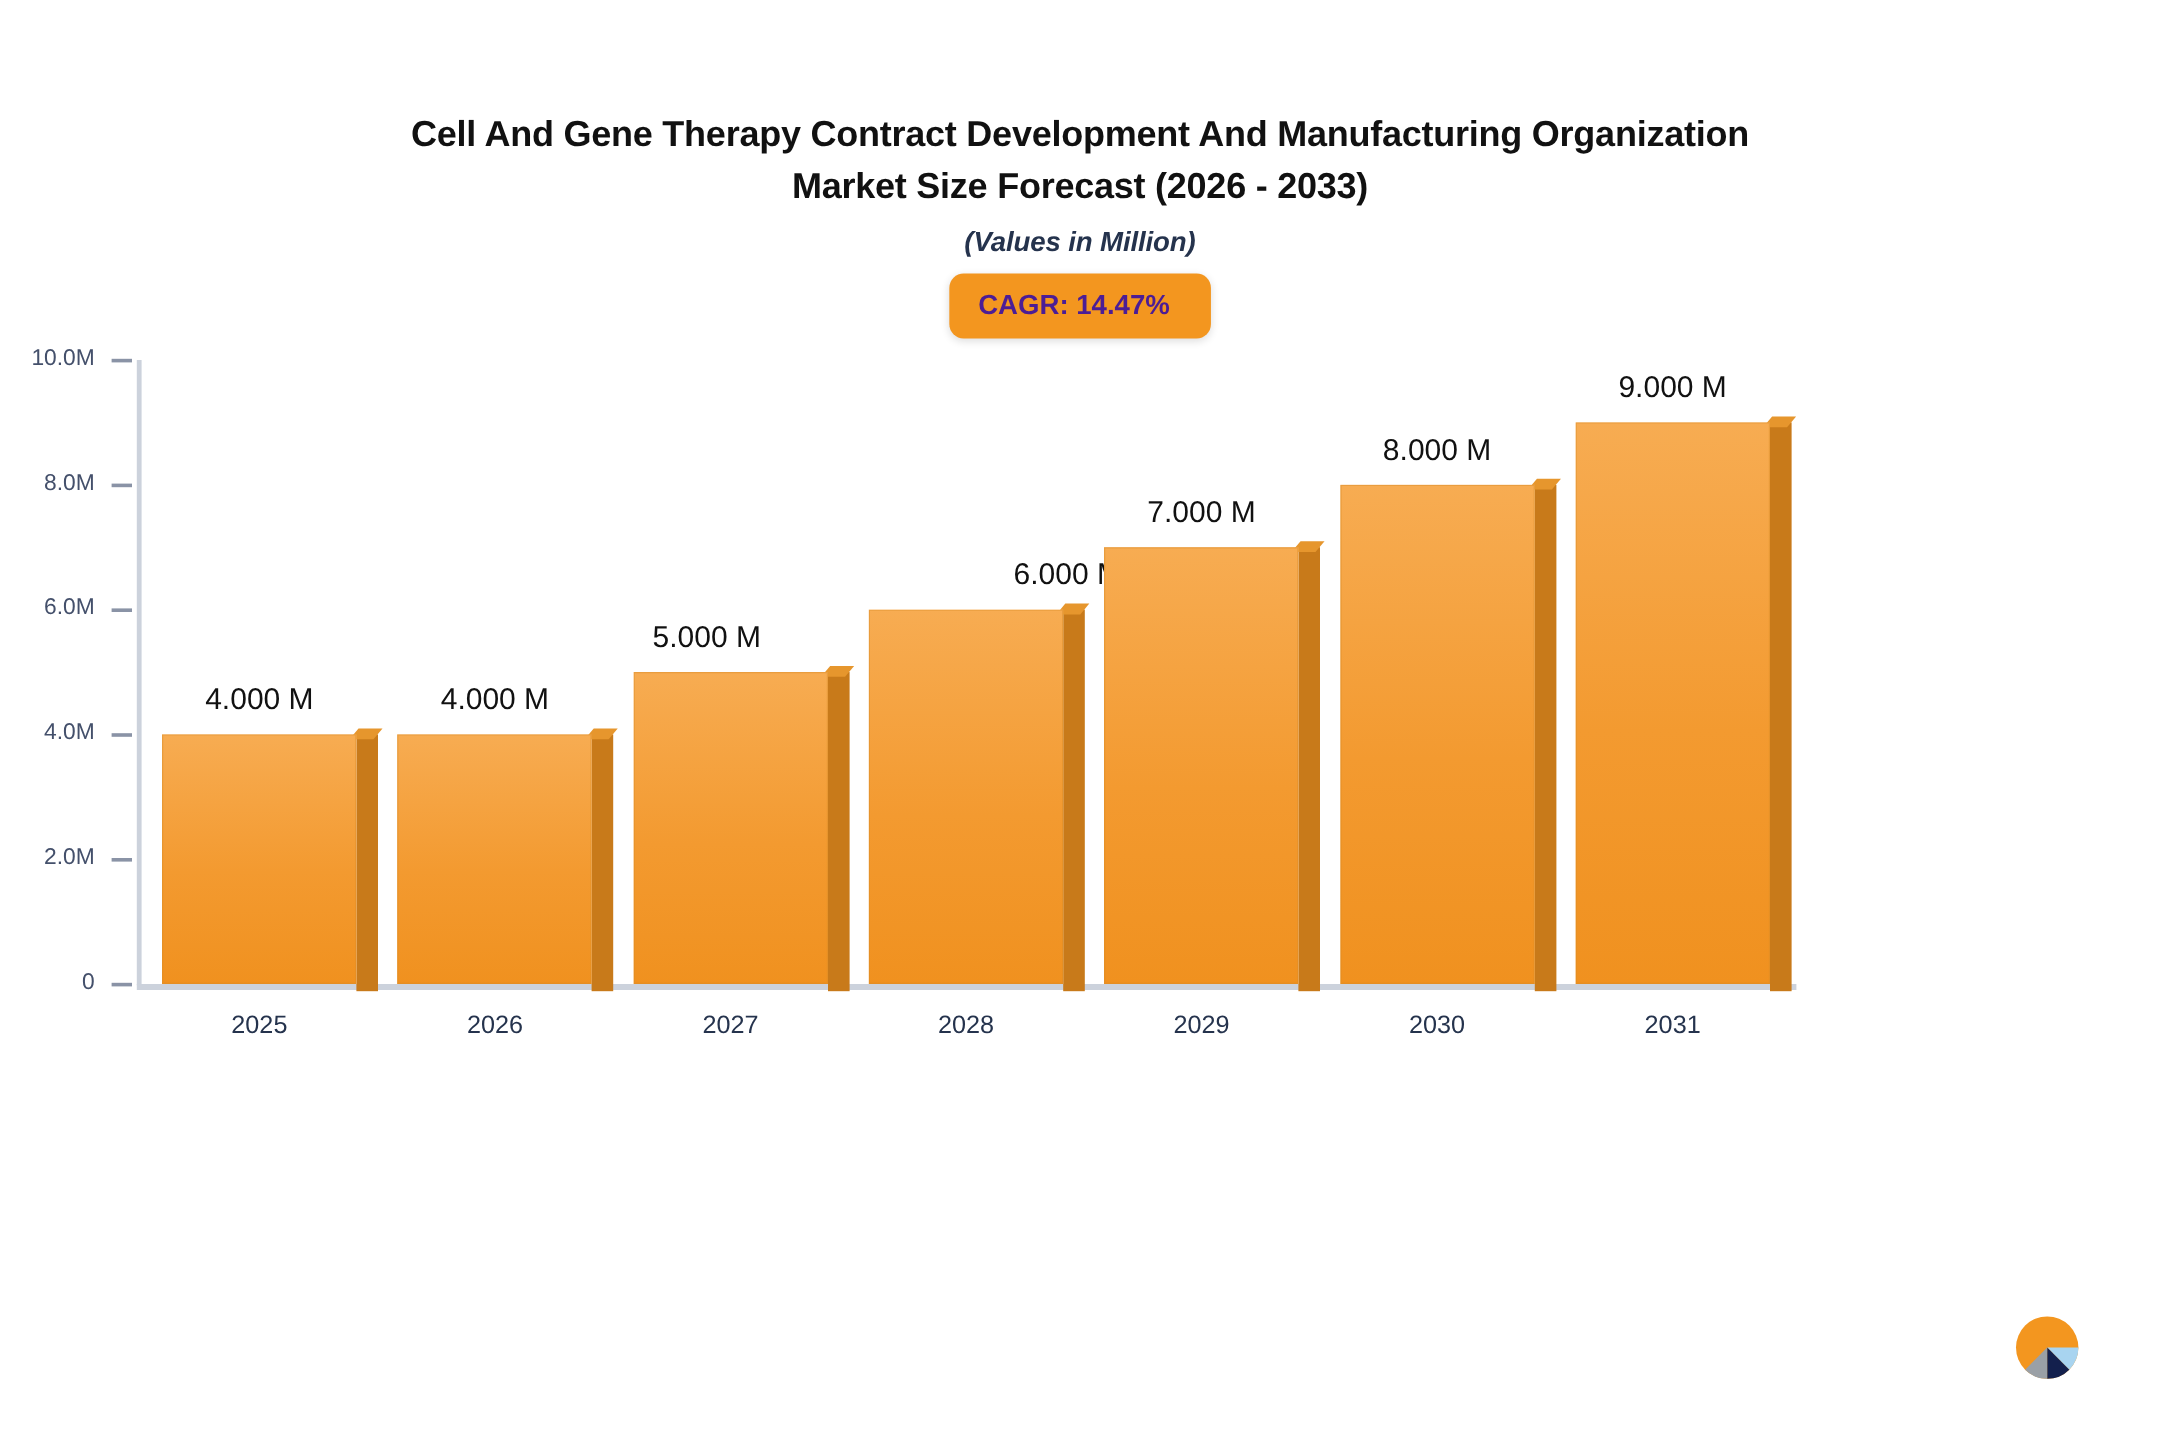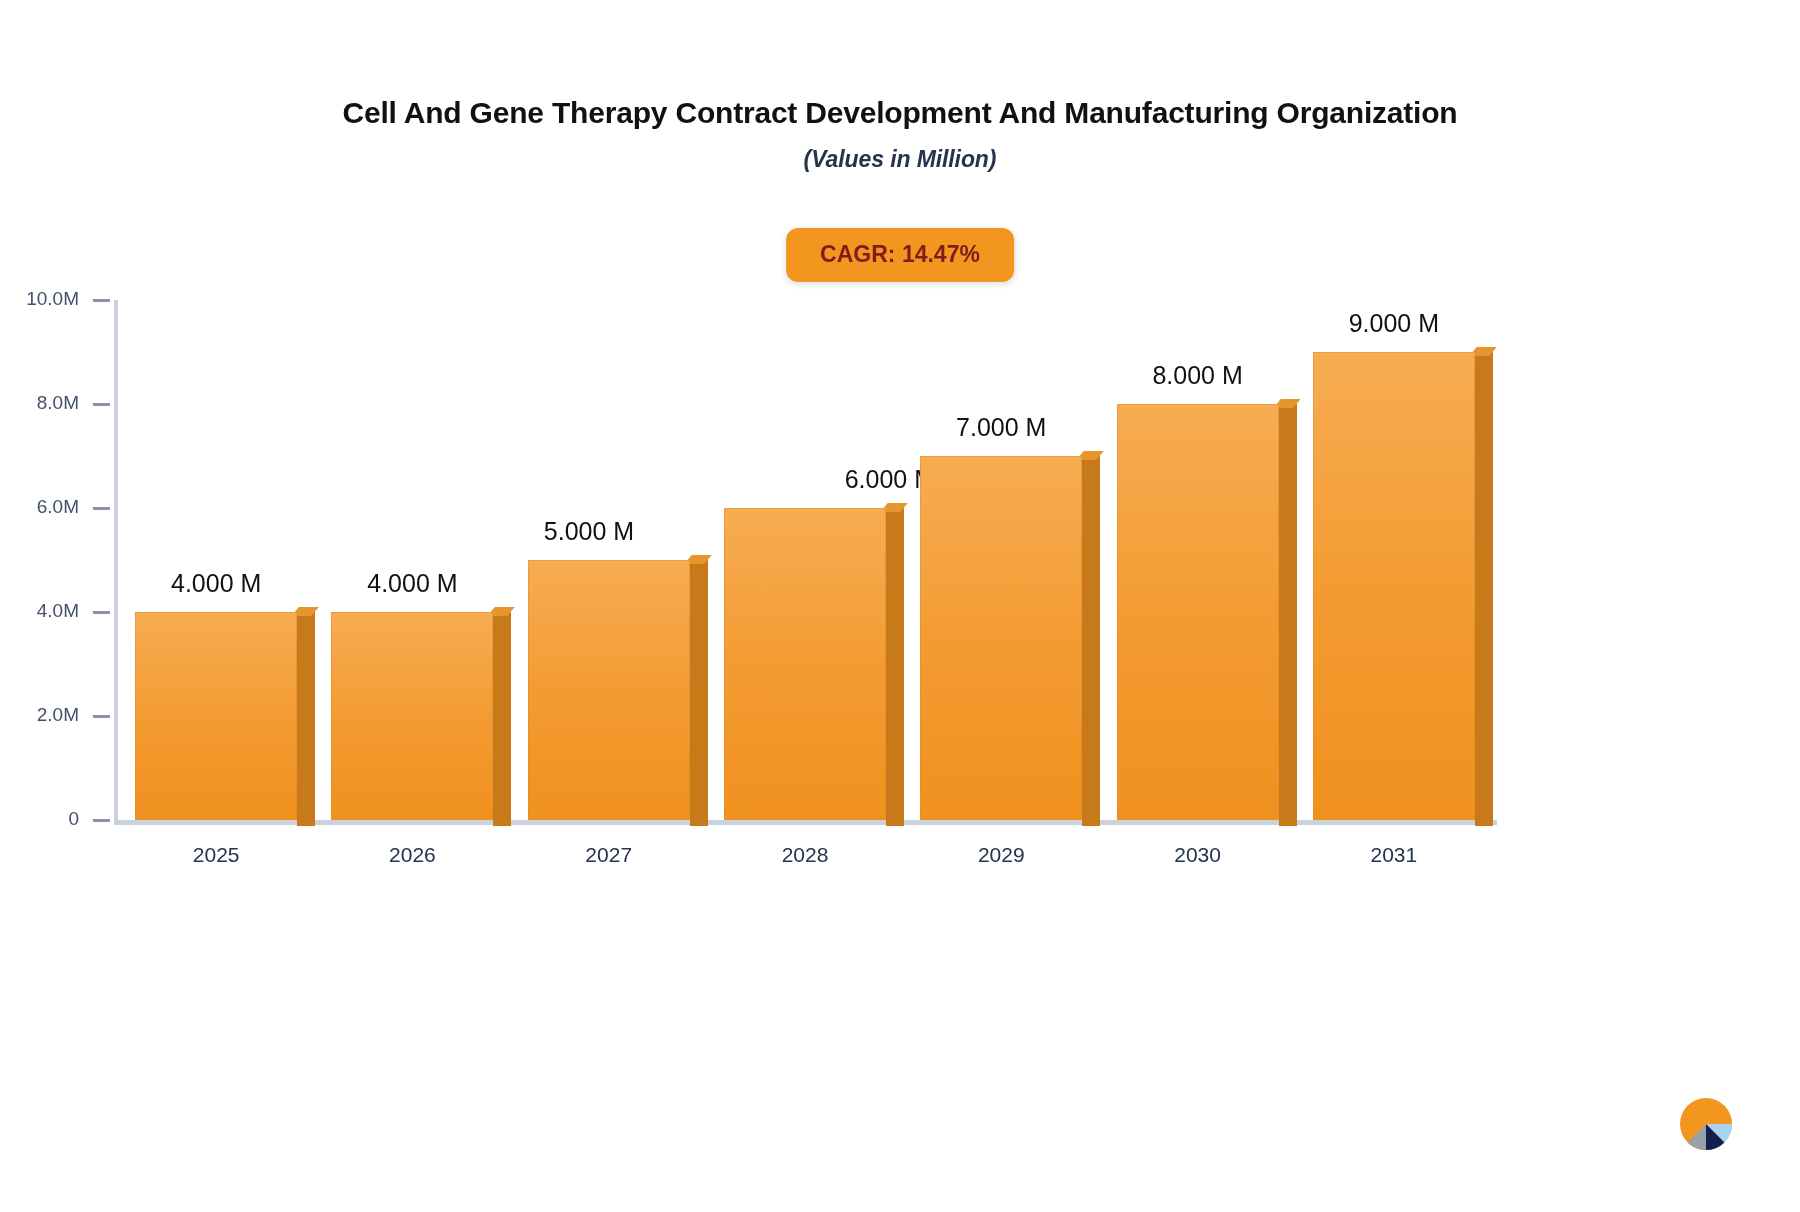--- a/index.html
+++ b/index.html
@@ -182,6 +182,7 @@
   <div class="title-block">
     <div class="chart-title">
       <div>Cell And Gene Therapy Contract Development And Manufacturing Organization</div>
+      <div>Market Size Forecast (2026 - 2033)</div>
     </div>
     <div class="chart-subtitle">(Values in Million)</div>
   </div>

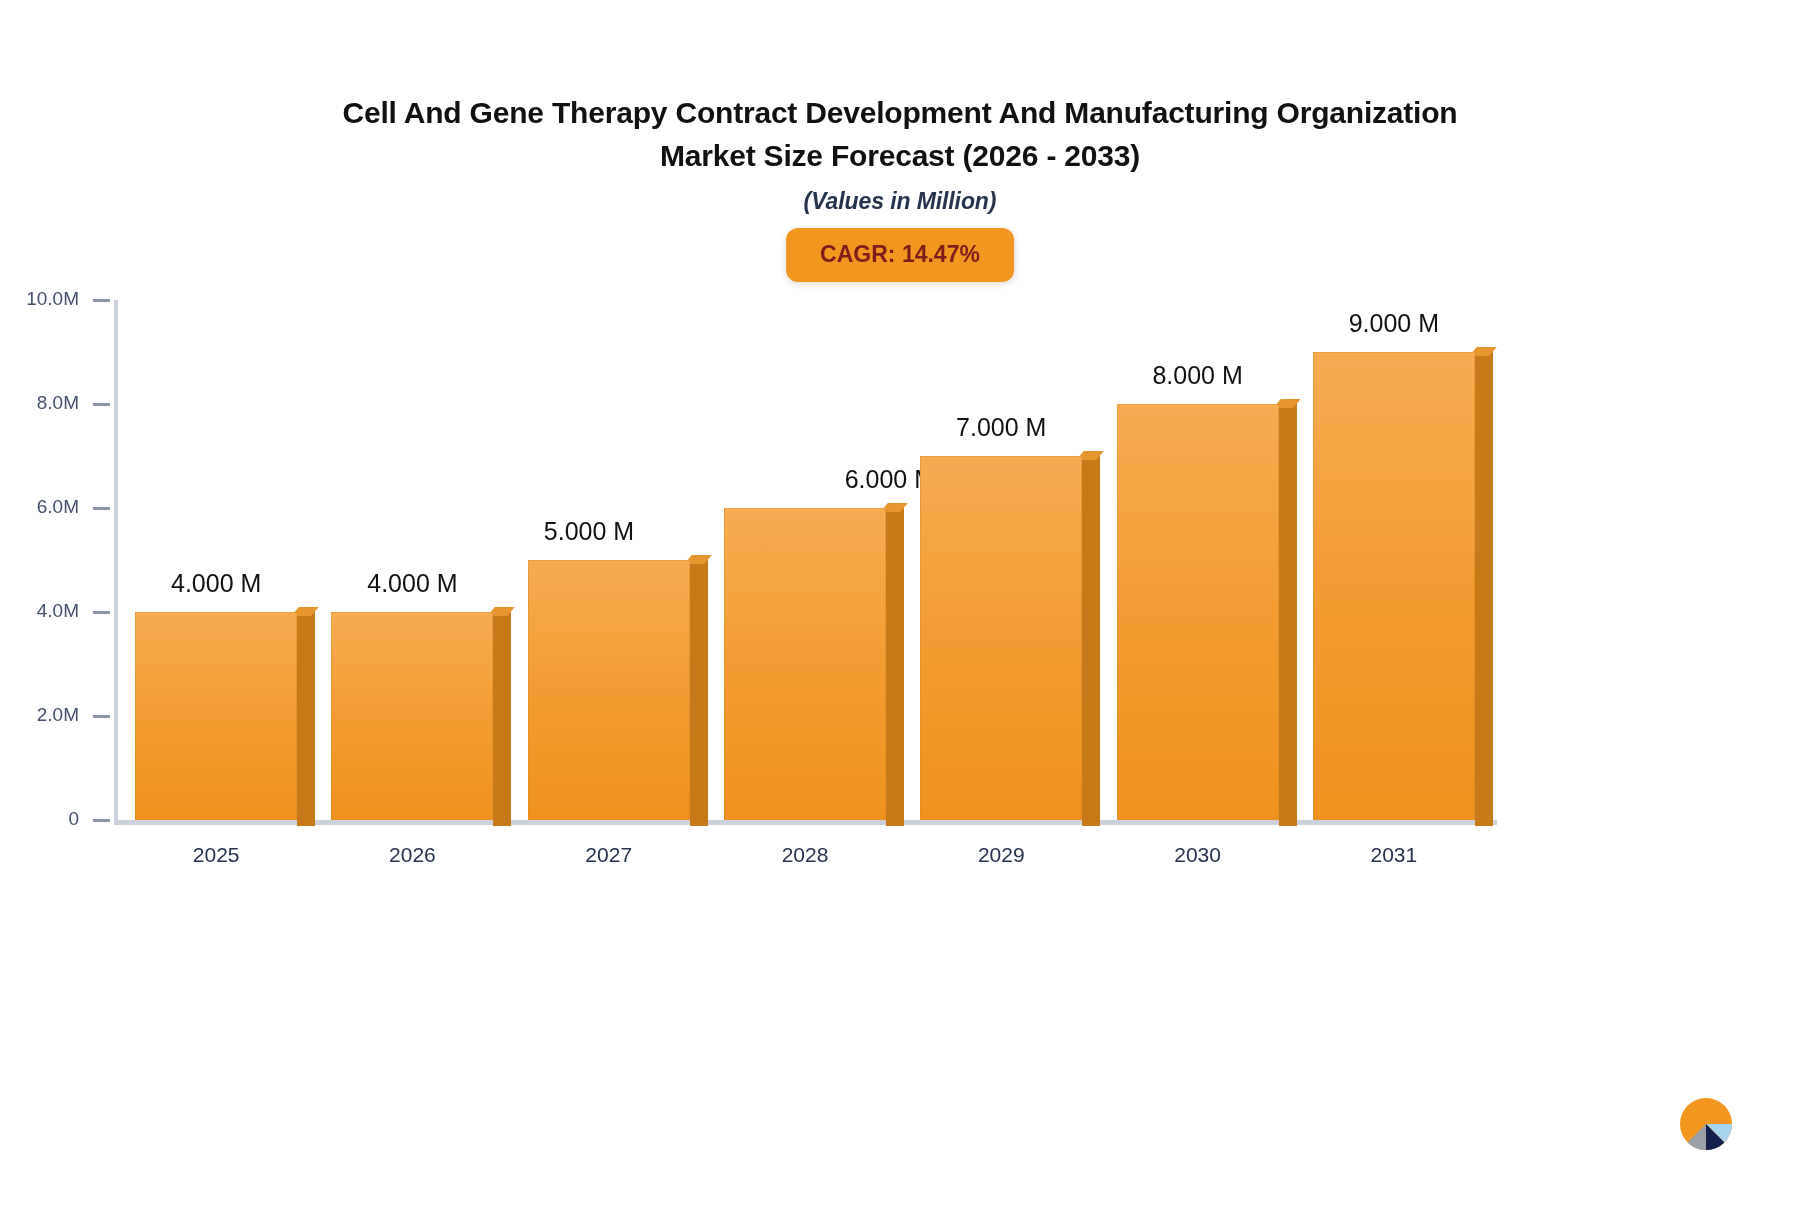--- a/index.html
+++ b/index.html
@@ -55,10 +55,10 @@
     transform: translateX(-50%);
     top: 228px;
     background: #F3961F;
-    color: #7f1d1d;
+    color: #4c1d95;
     font-size: 23px;
     font-weight: bold;
-    padding: 13px 34px 14px 34px;
+    padding: 13px 34px 14px 24px;
     border-radius: 12px;
     box-shadow: 0 2px 7px rgba(0,0,0,0.14);
     white-space: nowrap;

